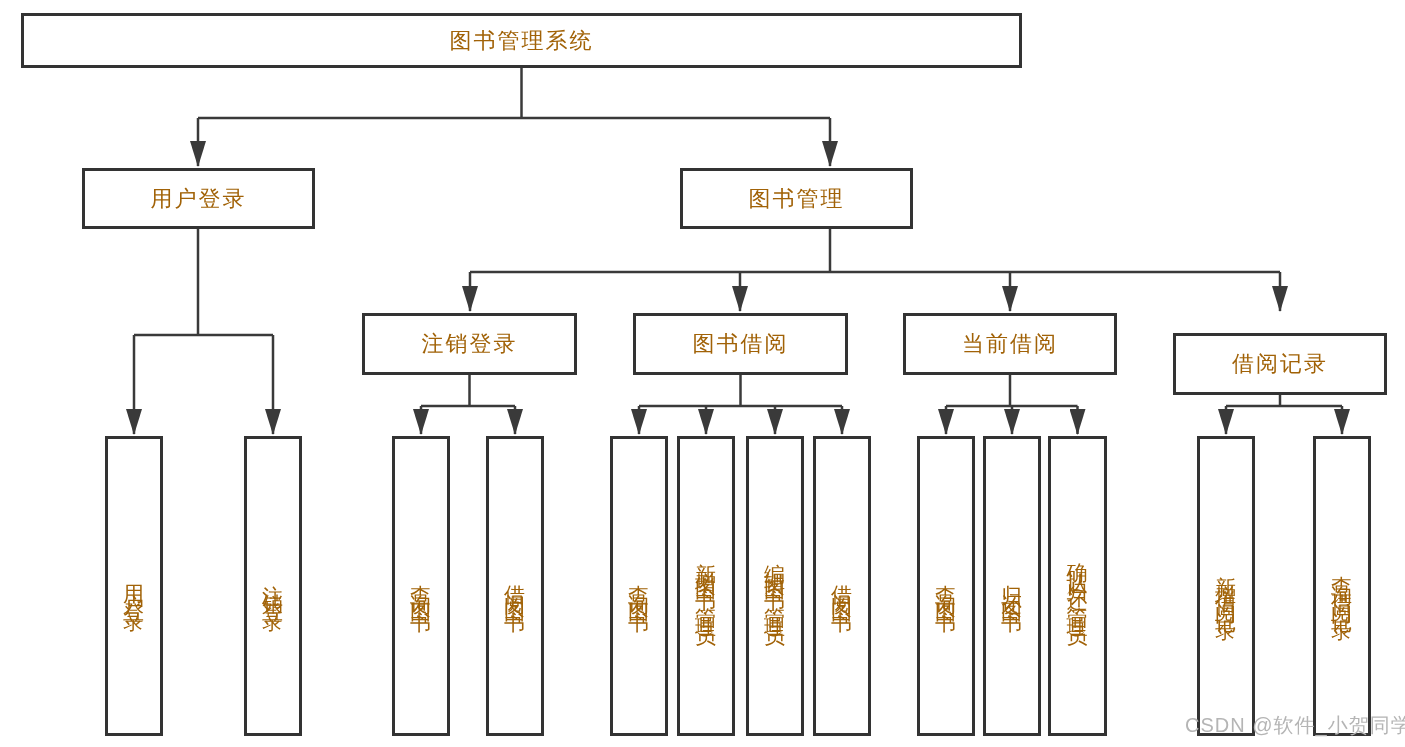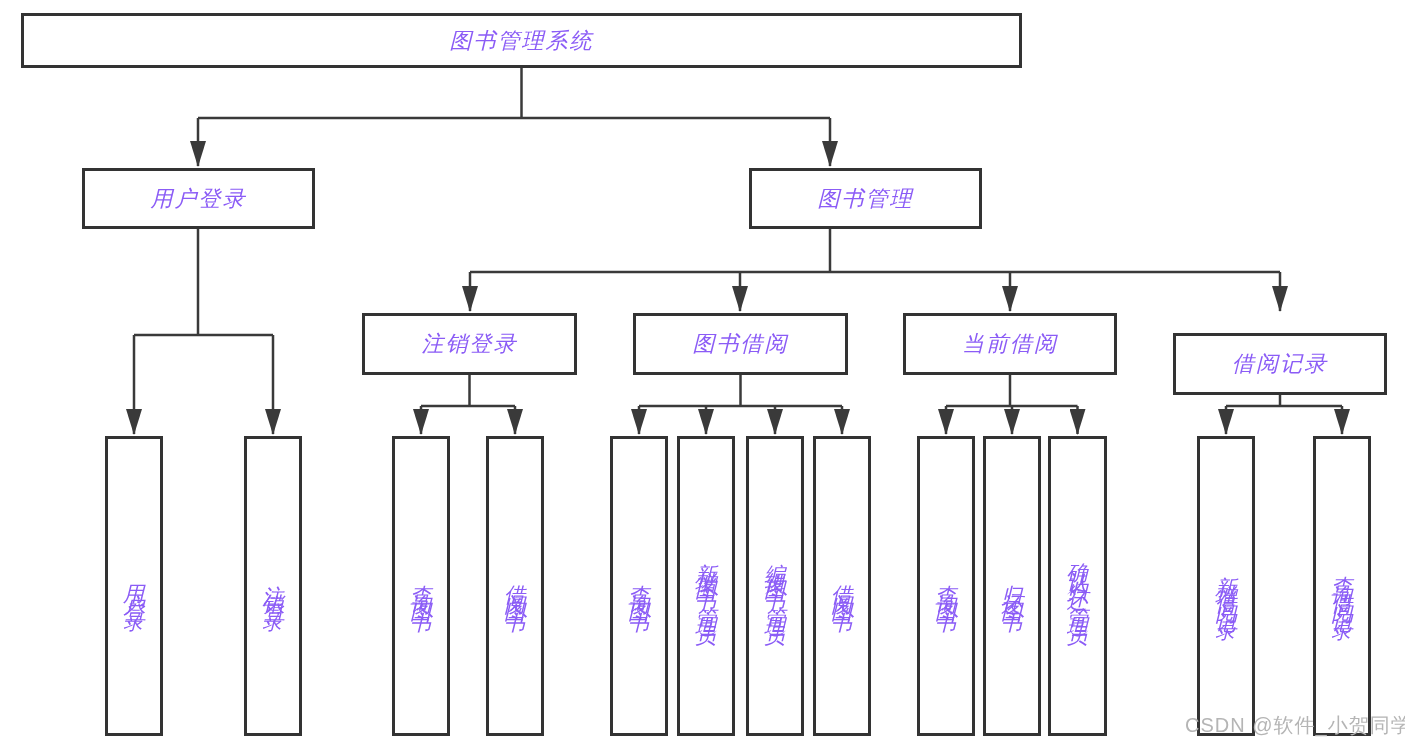--- a/index.html
+++ b/index.html
@@ -25,8 +25,7 @@
     display: flex;
     align-items: center;
     justify-content: center;
-    color: #8b5cf6;
-    font-style: italic;
+    color: #a16207;
   }
   .hlabel {
     font-size: 22px;

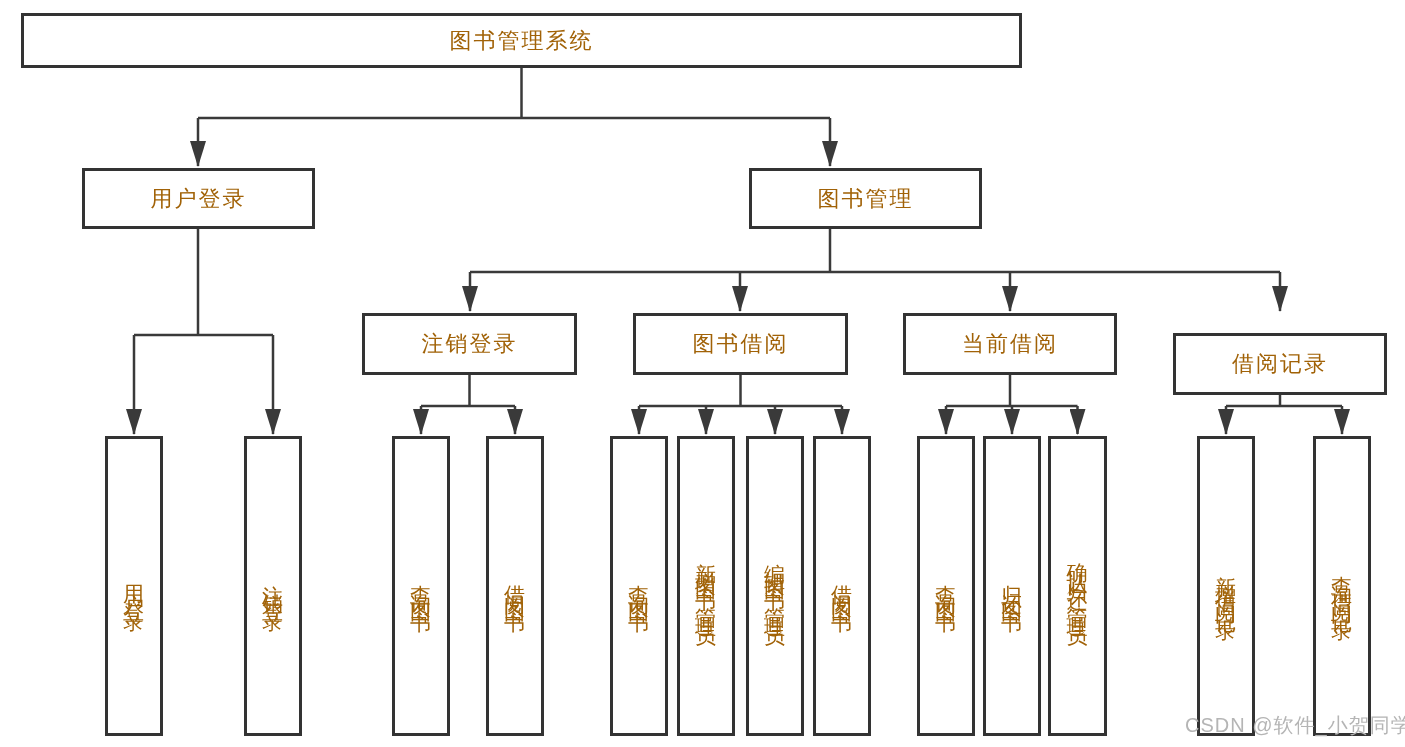--- a/index.html
+++ b/index.html
@@ -43,7 +43,7 @@
   }
   .root-box   { left: 21px;  top: 13px;  width: 1001px; height: 55px; }
   .l2-a       { left: 82px;  top: 168px; width: 233px;  height: 61px; }
-  .l2-b       { left: 749px; top: 168px; width: 233px;  height: 61px; }
+  .l2-b       { left: 680px; top: 168px; width: 233px;  height: 61px; }
   .l3         { top: 313px;  height: 62px; width: 215px; }
   .l3-1 { left: 362px; }
   .l3-2 { left: 633px; }

